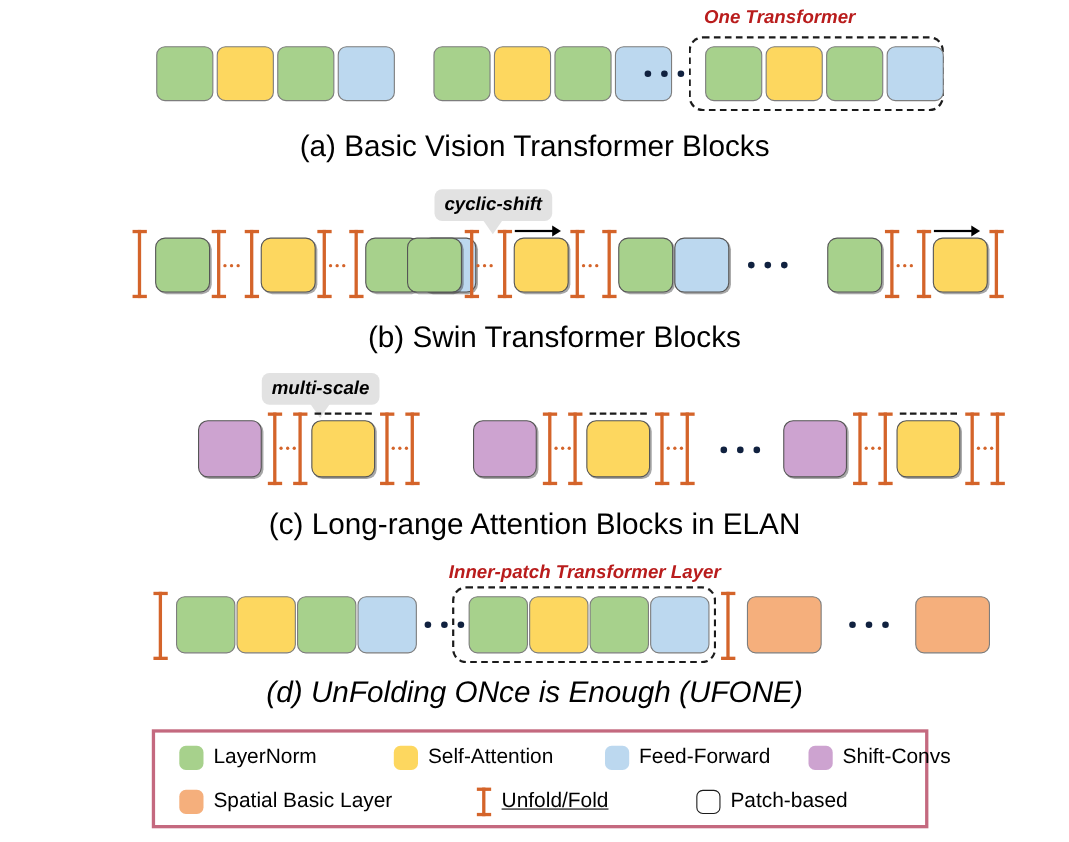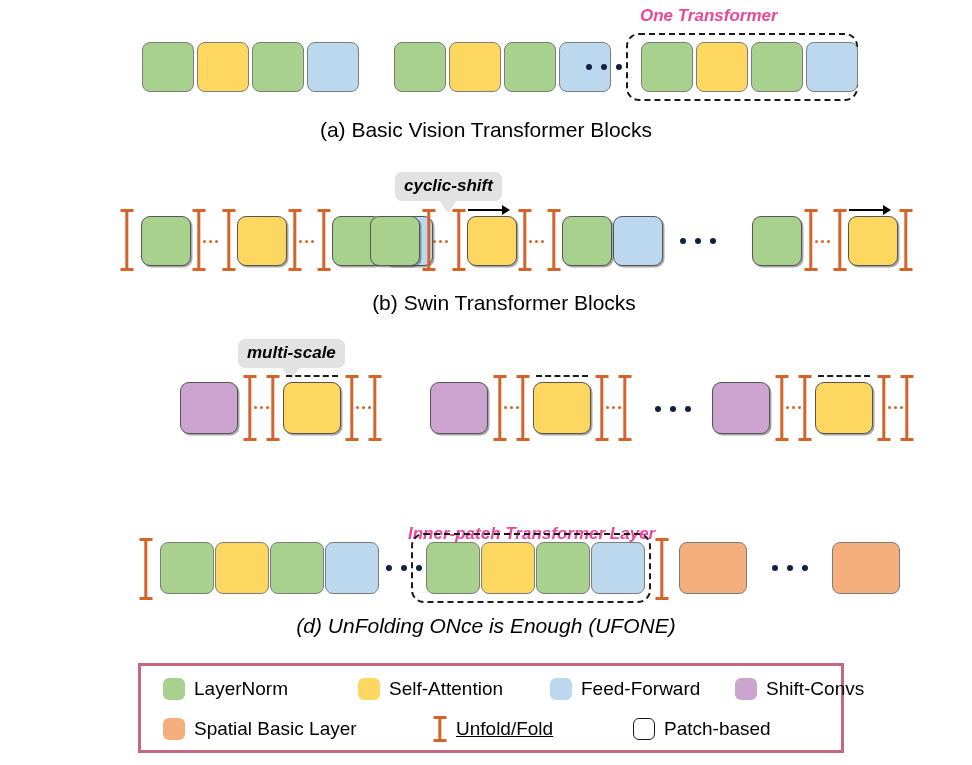--- a/index.html
+++ b/index.html
@@ -65,7 +65,7 @@
     font-style:italic;font-weight:bold;
     font-size:17px;
     white-space:nowrap;
-    color:#ec4899;
+    color:#b91c1c;
   }
 
   

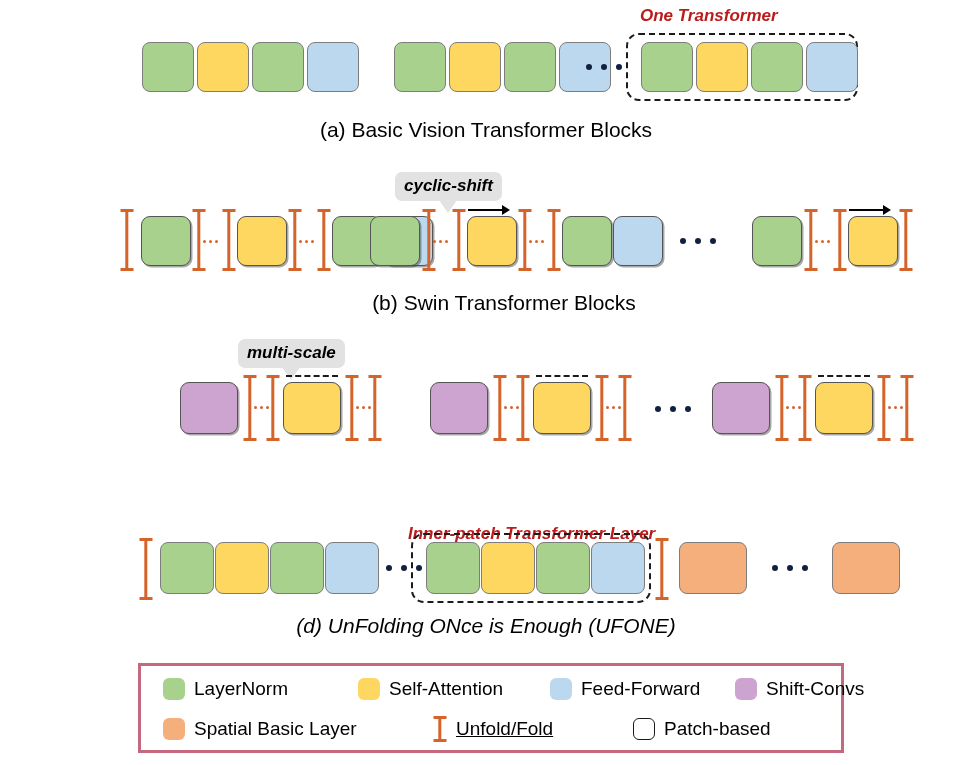--- a/index.html
+++ b/index.html
@@ -104,7 +104,7 @@
     position:absolute;
     width:972px;left:0;
     text-align:center;
-    font-size:21px;
+    font-size:27px;
     color:#000;
   }
 

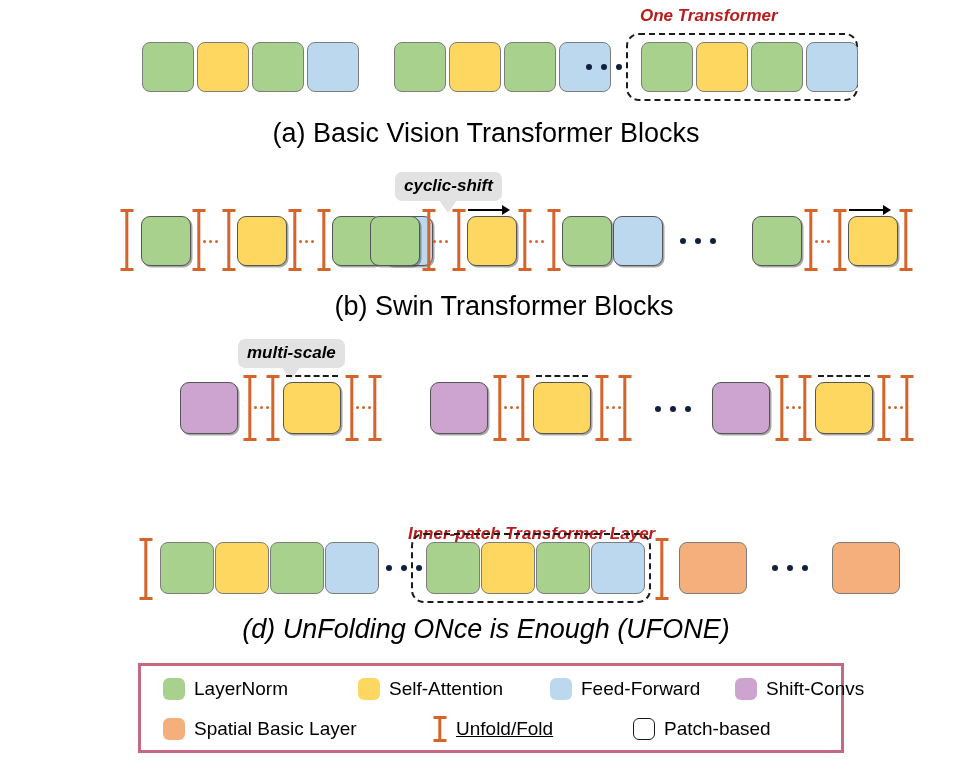--- a/index.html
+++ b/index.html
@@ -401,6 +401,7 @@
     </div>
   </div>
 
+  <div class="caption" style="top:461px;">(c) Long-range Attention Blocks in ELAN</div>
 
   <div>
 

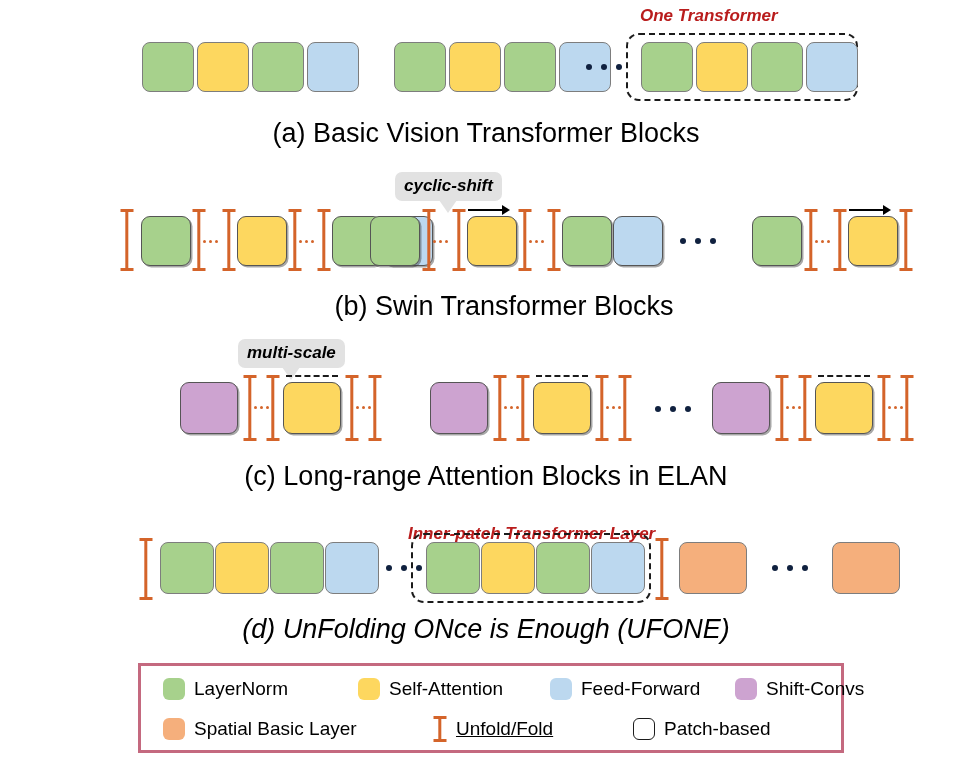--- a/index.html
+++ b/index.html
@@ -405,7 +405,7 @@
 
   <div>
 
-    <div class="grouptitle" style="left:408px;top:524px;">Inner-patch Transformer Layer</div>
+    <div class="grouptitle" style="left:408px;top:510px;">Inner-patch Transformer Layer</div>
 
     <div class="ibeam" style="left:139px;top:538px;width:14px;height:62px;">
       <i class="cap t"></i>

